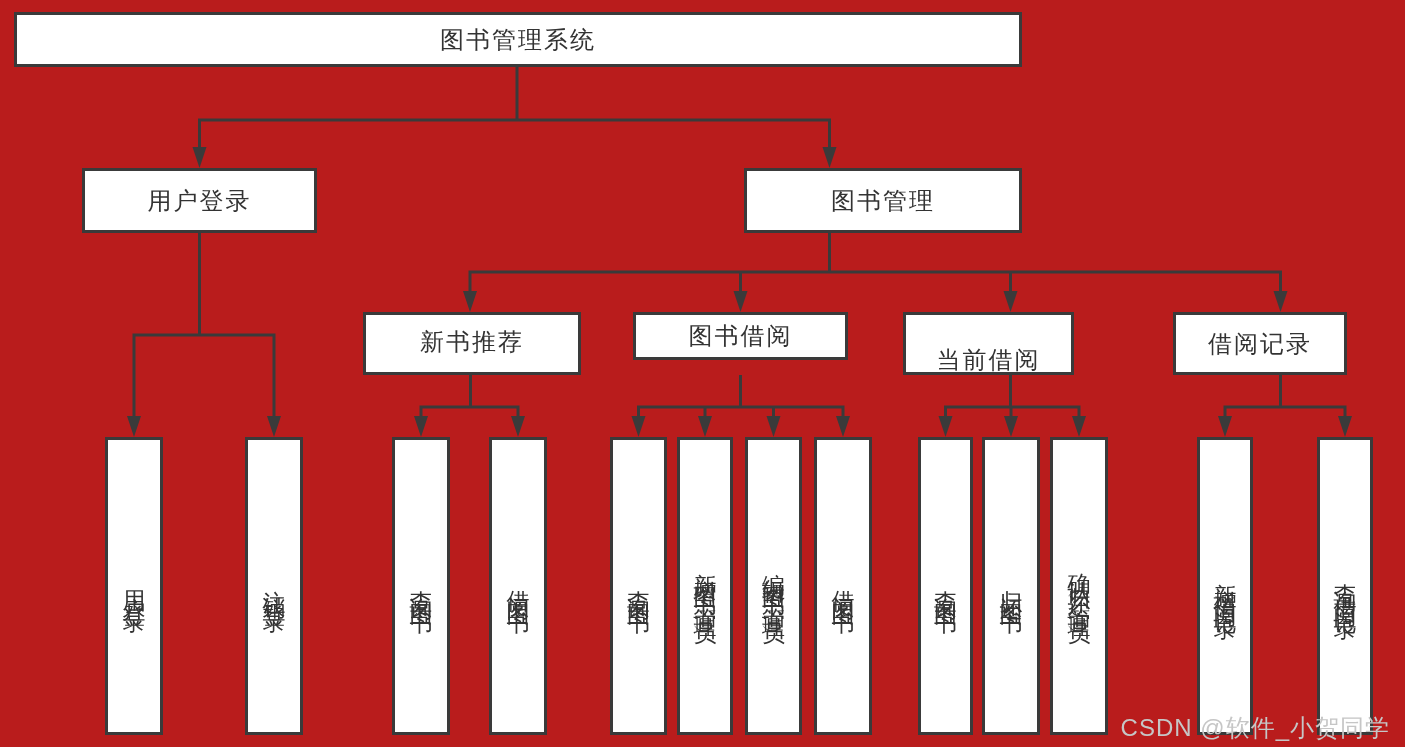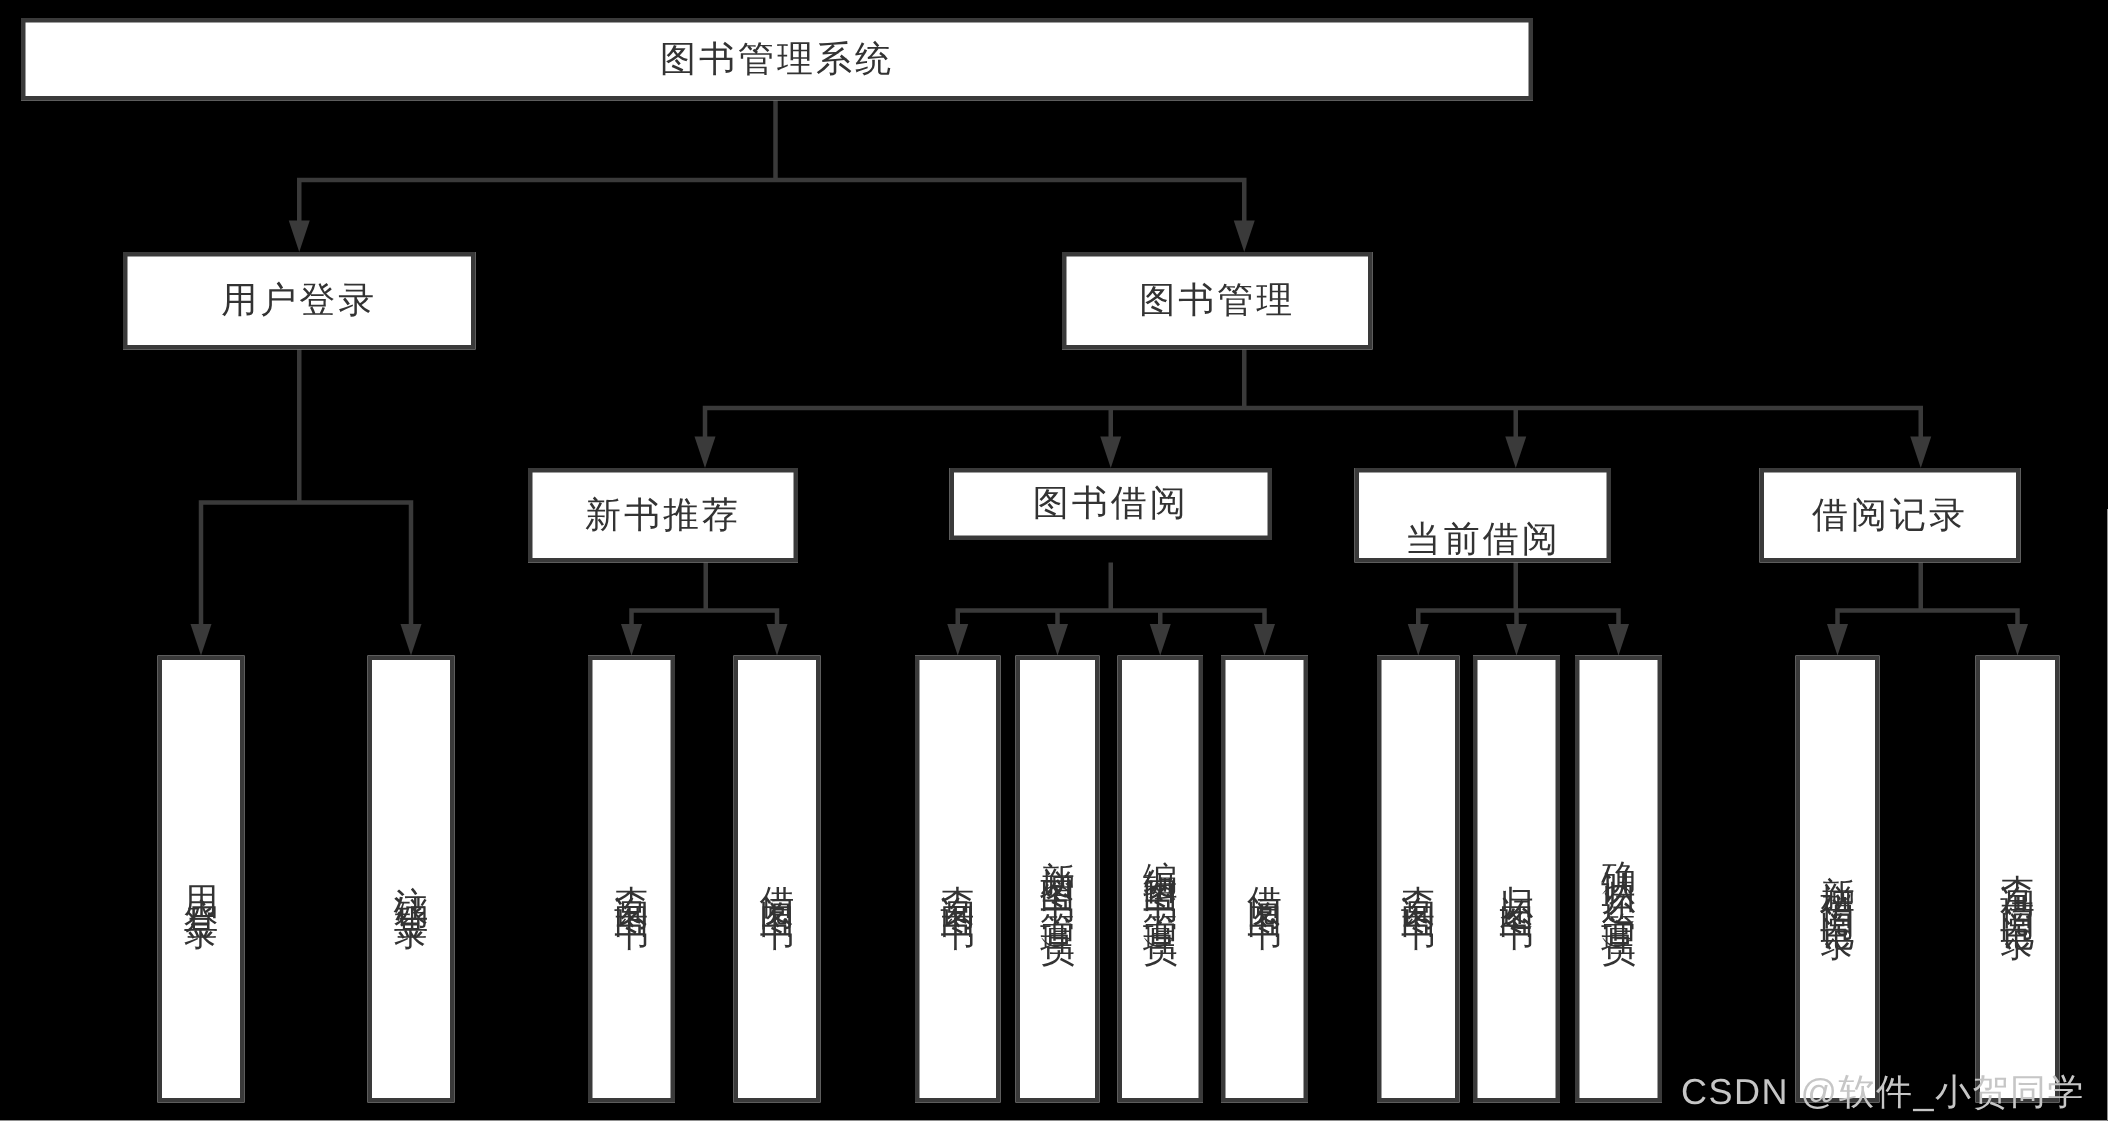--- a/index.html
+++ b/index.html
@@ -7,7 +7,7 @@
     position: relative;
     width: 1405px;
     height: 747px;
-    background: #000000;
+    background: #b91c1c;
     font-family: "Liberation Sans", "DejaVu Sans", sans-serif;
     color: #333333;
     overflow: hidden;

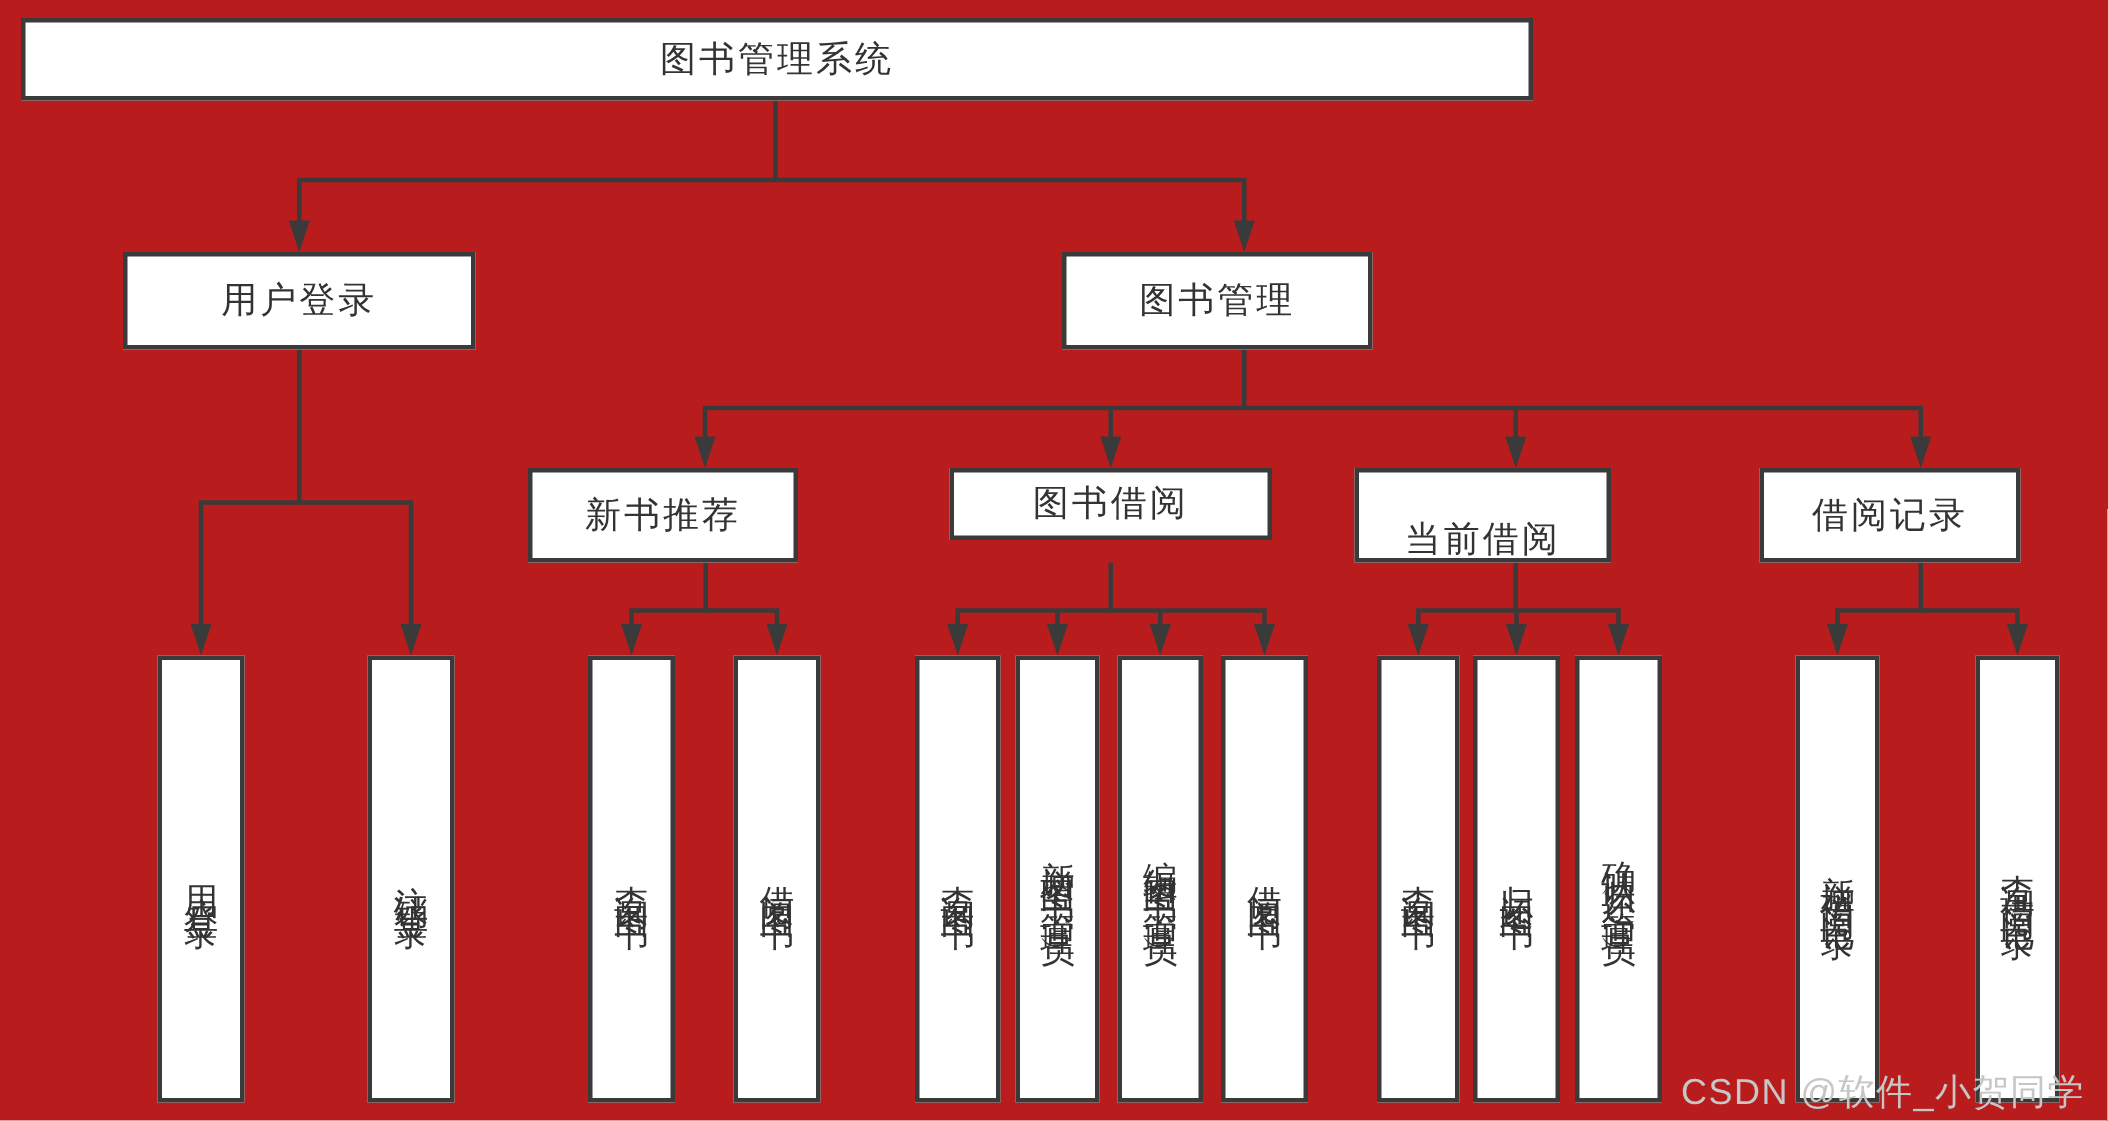--- a/index.html
+++ b/index.html
@@ -42,7 +42,7 @@
   }
   .root-box    { left: 14px;   top: 12px;  width: 1008px; height: 55px; }
   .lvl2-login  { left: 82px;   top: 168px; width: 235px;  height: 65px; }
-  .lvl2-mgmt   { left: 708px;  top: 168px; width: 207px;  height: 65px; }
+  .lvl2-mgmt   { left: 744px;  top: 168px; width: 278px;  height: 65px; }
   .lvl3-a { left: 352px;  top: 312px; width: 180px; height: 63px; }
   .lvl3-b { left: 633px;  top: 312px; width: 215px; height: 48px; }
   .lvl3-c { left: 903px;  top: 312px; width: 171px; height: 63px; align-items: flex-end; }

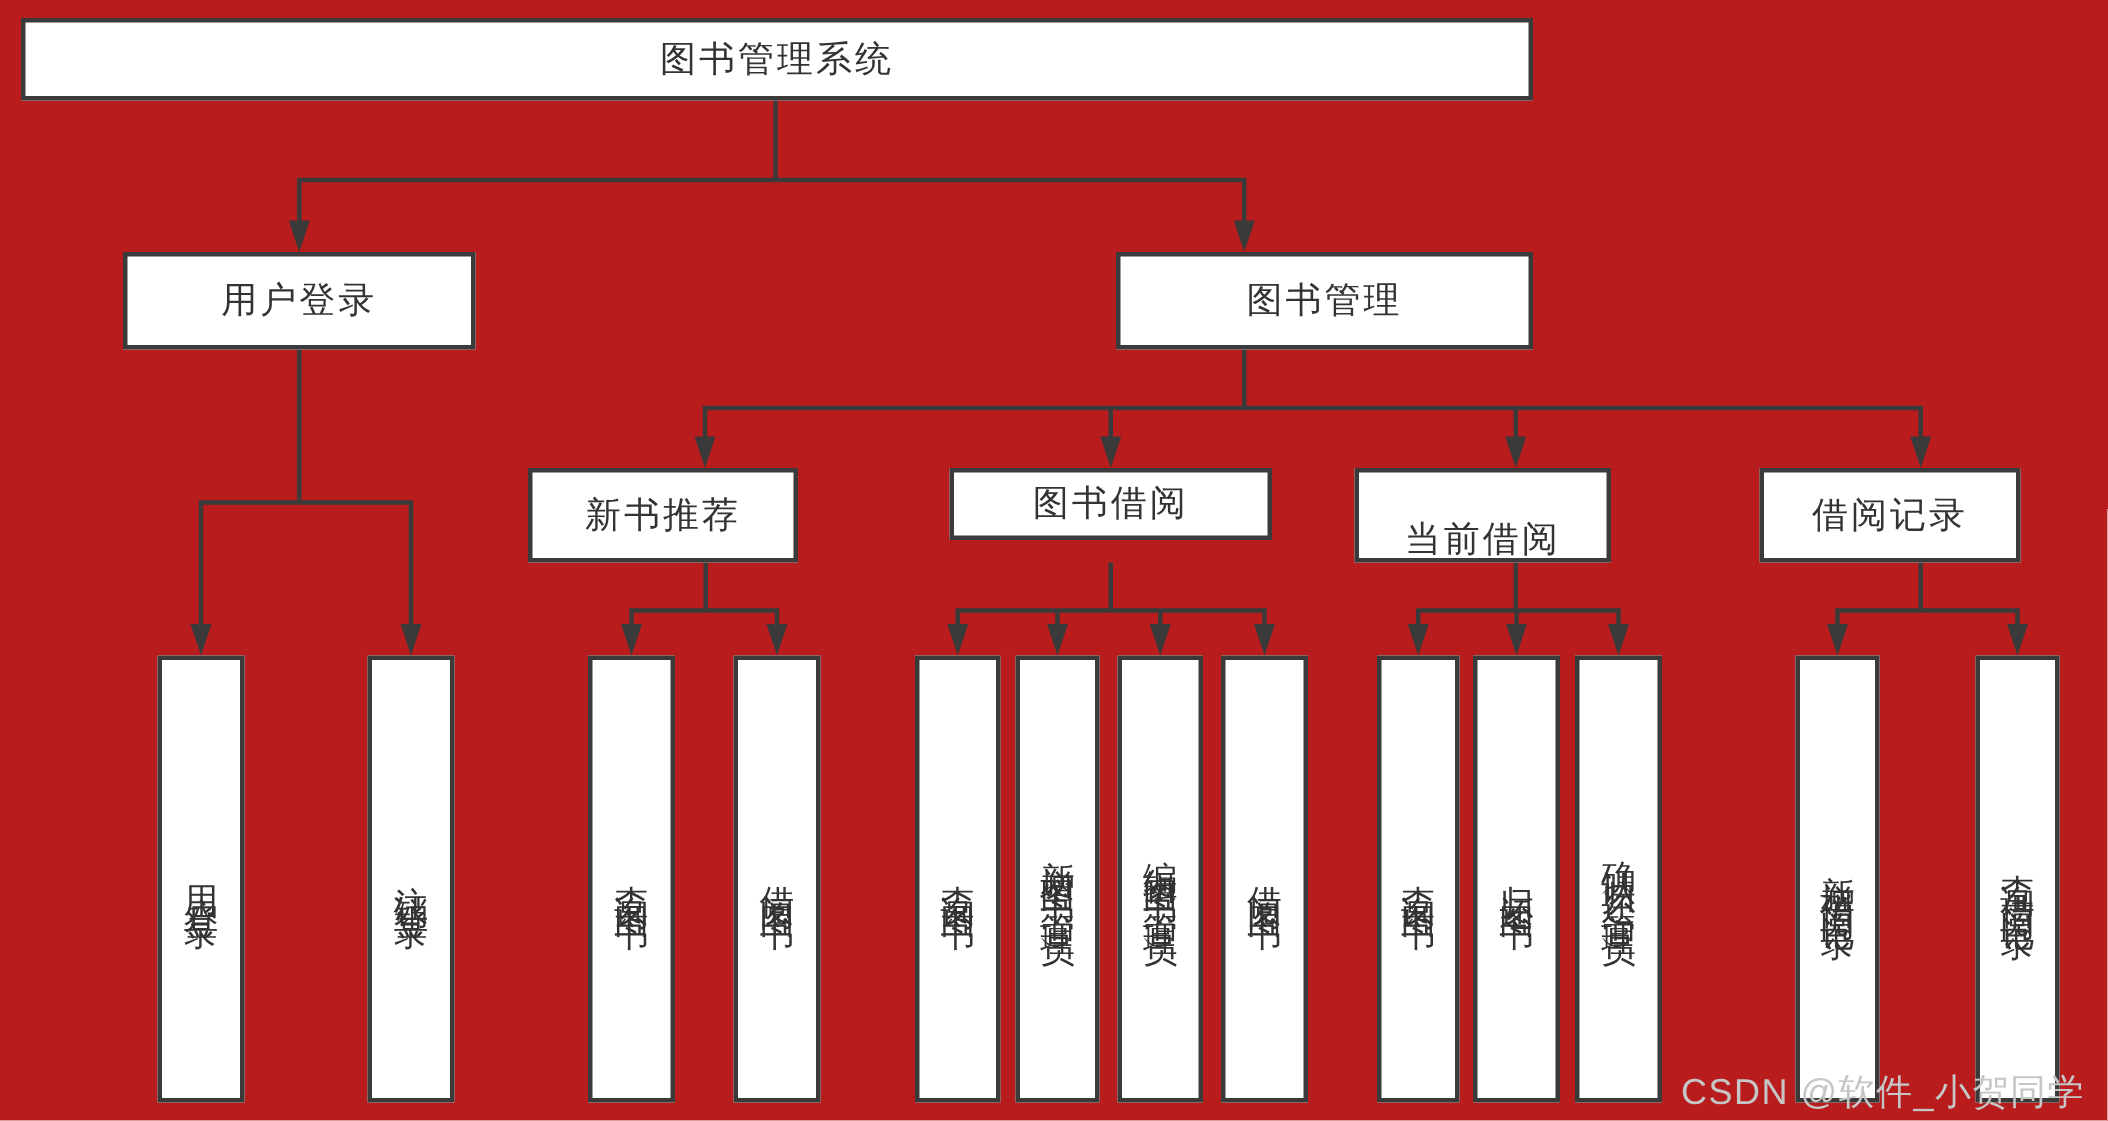--- a/index.html
+++ b/index.html
@@ -43,7 +43,7 @@
   .root-box    { left: 14px;   top: 12px;  width: 1008px; height: 55px; }
   .lvl2-login  { left: 82px;   top: 168px; width: 235px;  height: 65px; }
   .lvl2-mgmt   { left: 744px;  top: 168px; width: 278px;  height: 65px; }
-  .lvl3-a { left: 352px;  top: 312px; width: 180px; height: 63px; }
+  .lvl3-a { left: 363px;  top: 312px; width: 218px; height: 63px; font-family: Liberation Mono, monospace; }
   .lvl3-b { left: 633px;  top: 312px; width: 215px; height: 48px; }
   .lvl3-c { left: 903px;  top: 312px; width: 171px; height: 63px; align-items: flex-end; }
   .lvl3-d { left: 1173px; top: 312px; width: 174px; height: 63px; }

